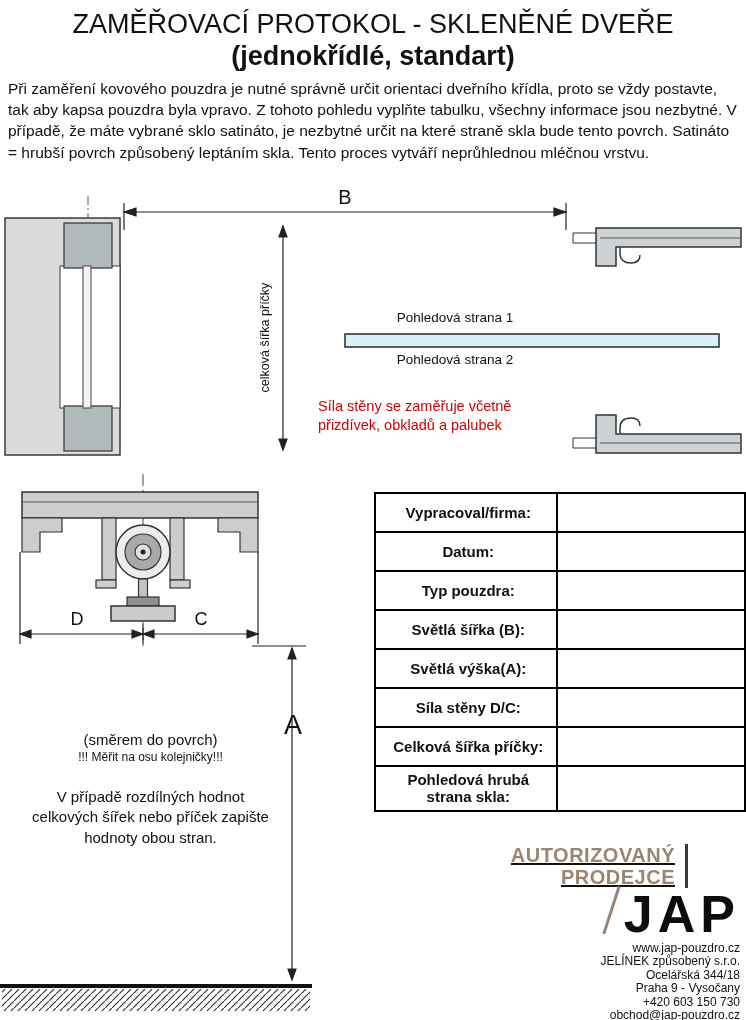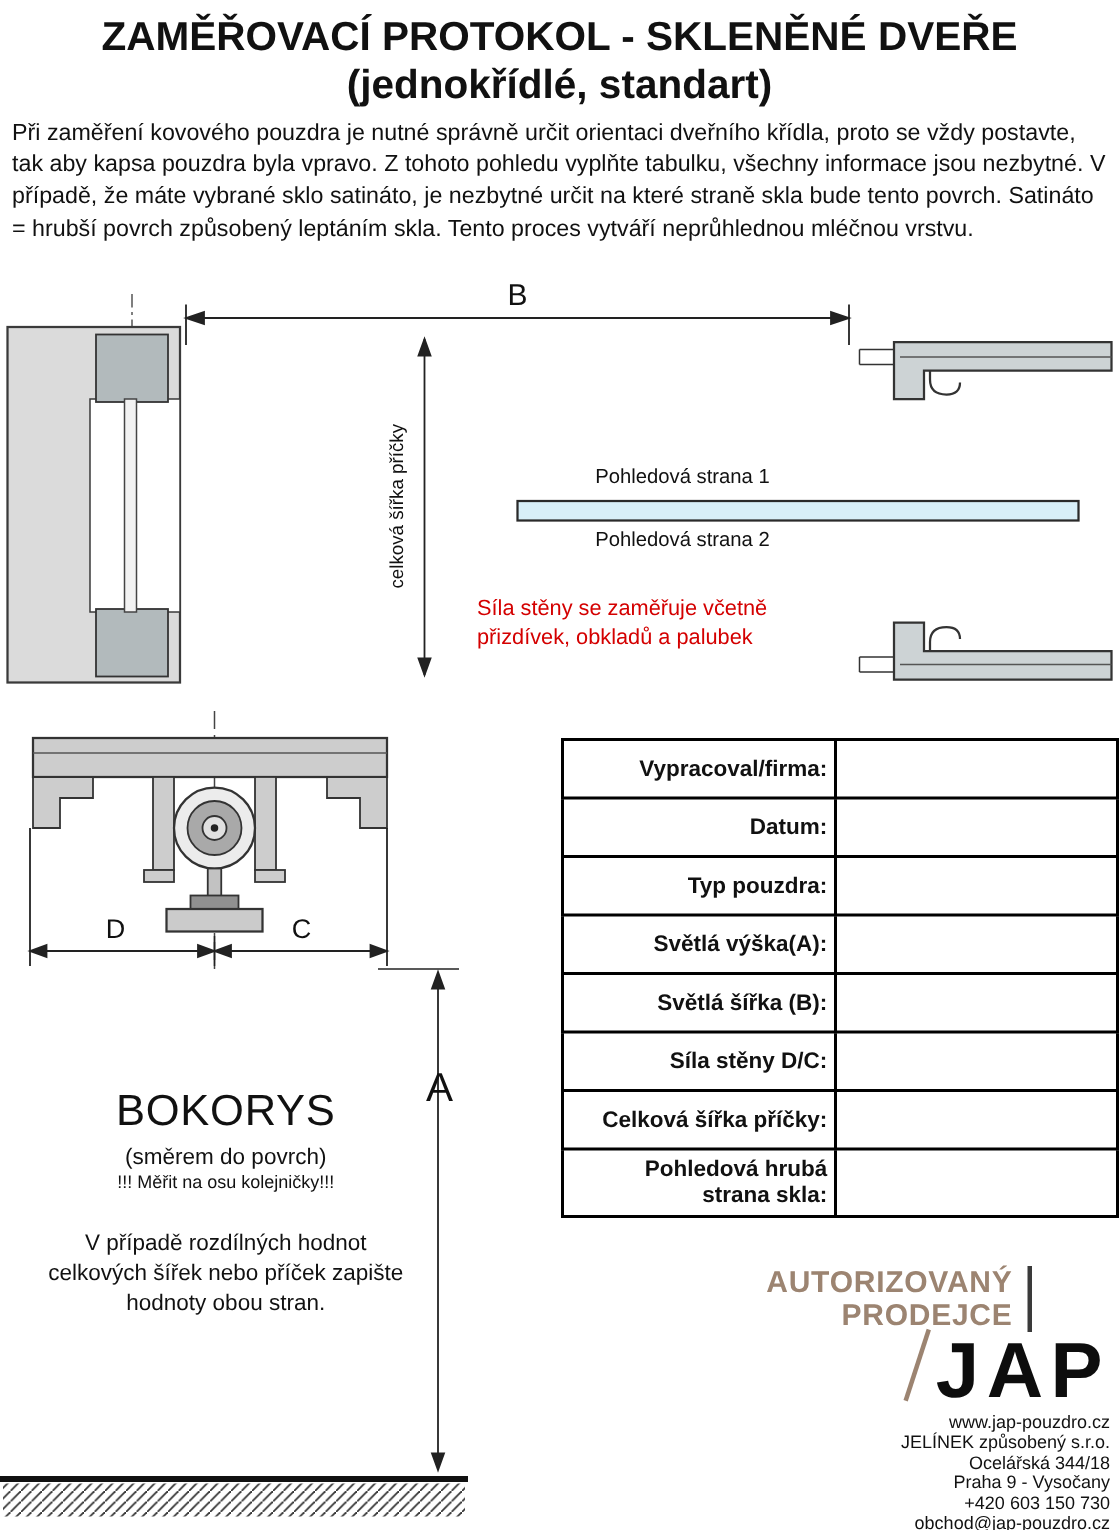--- a/index.html
+++ b/index.html
@@ -7,7 +7,7 @@
         font-family:"Liberation Sans",sans-serif;color:#111;overflow:hidden;}
   .abs{position:absolute;}
 
-  .title-line1{top:8px;left:0;width:746px;text-align:center;font-size:27px;font-weight:bold;line-height:1.2;}
+  .title-line1{top:8px;left:0;width:746px;text-align:center;font-size:27px;font-weight:normal;line-height:1.2;}
   .title-line2{top:40px;left:0;width:746px;text-align:center;font-size:27px;font-weight:bold;line-height:1.2;}
 
   .intro{top:78px;left:8px;width:731px;font-size:15.5px;line-height:1.37;text-align:left;}

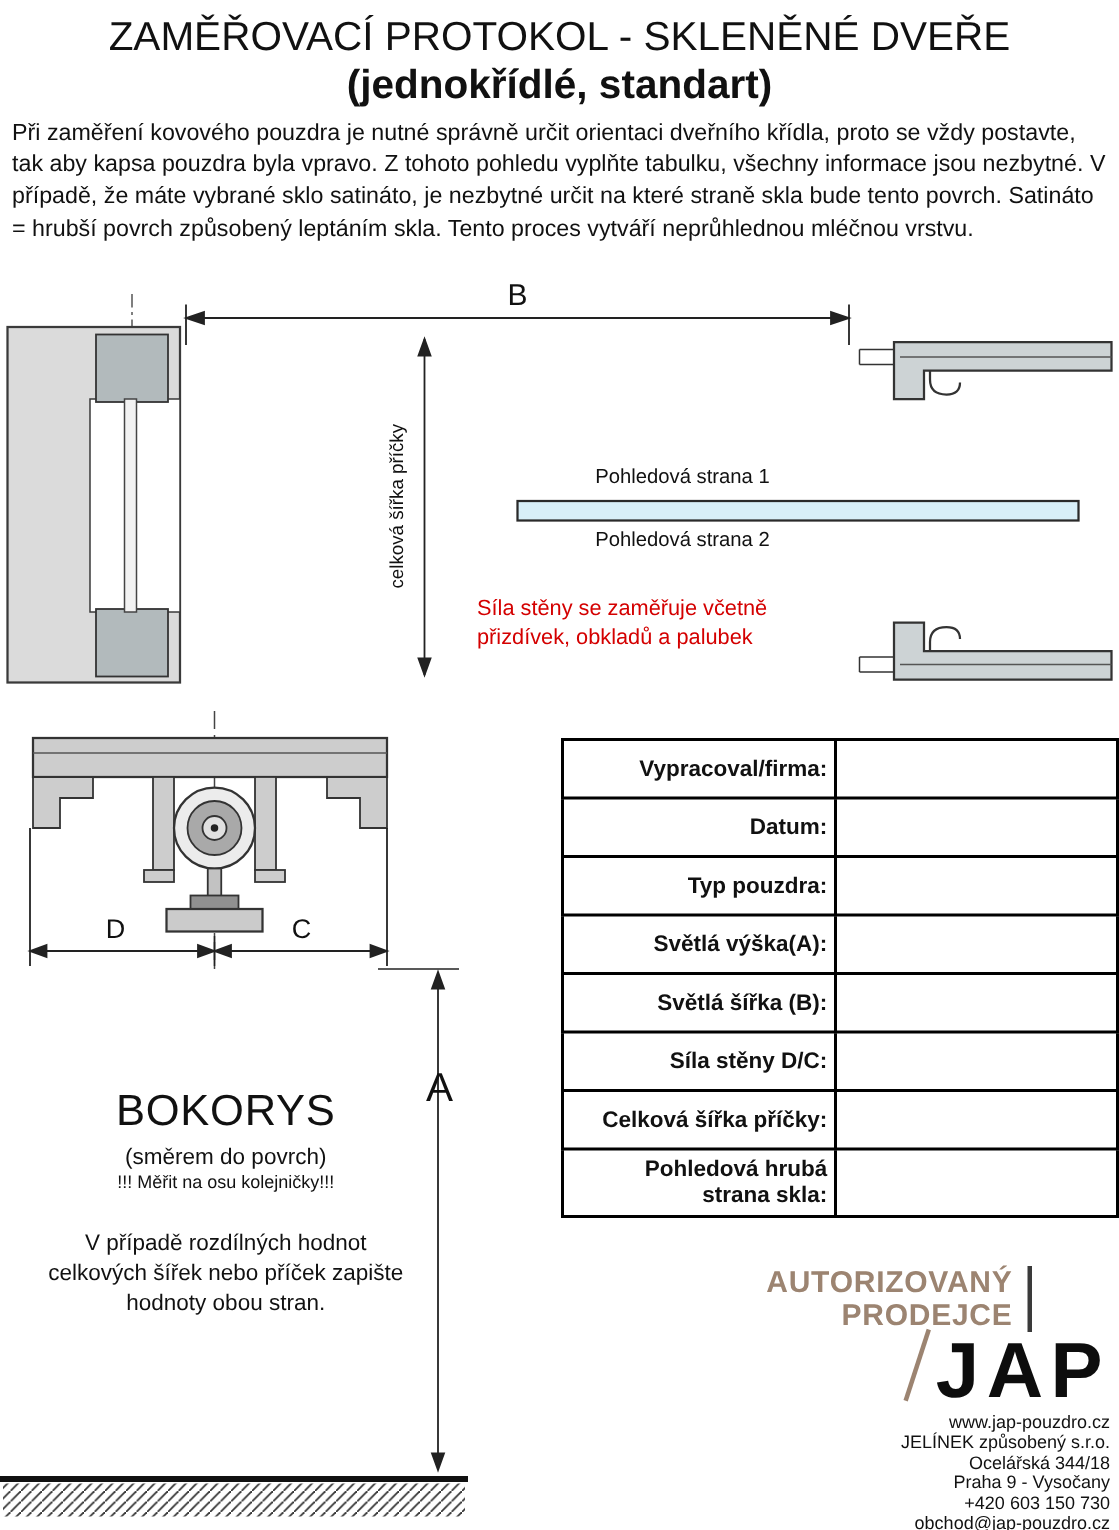--- a/index.html
+++ b/index.html
@@ -32,7 +32,7 @@
   .bokorys-note2{font-size:15px;line-height:1.35;margin:22px auto 0 auto;width:256px;}
 
   table.form{position:absolute;left:374px;top:492px;border-collapse:collapse;table-layout:fixed;}
-  table.form th{border:2px solid #000;width:168px;text-align:right;vertical-align:middle;
+  table.form th{border:2px solid #000;width:168px;text-align:center;vertical-align:middle;
                 font-size:15px;font-weight:bold;padding:4px 4px 4px 9px;height:29px;line-height:1.15;}
   table.form td{border:2px solid #000;width:191px;height:29px;}
 

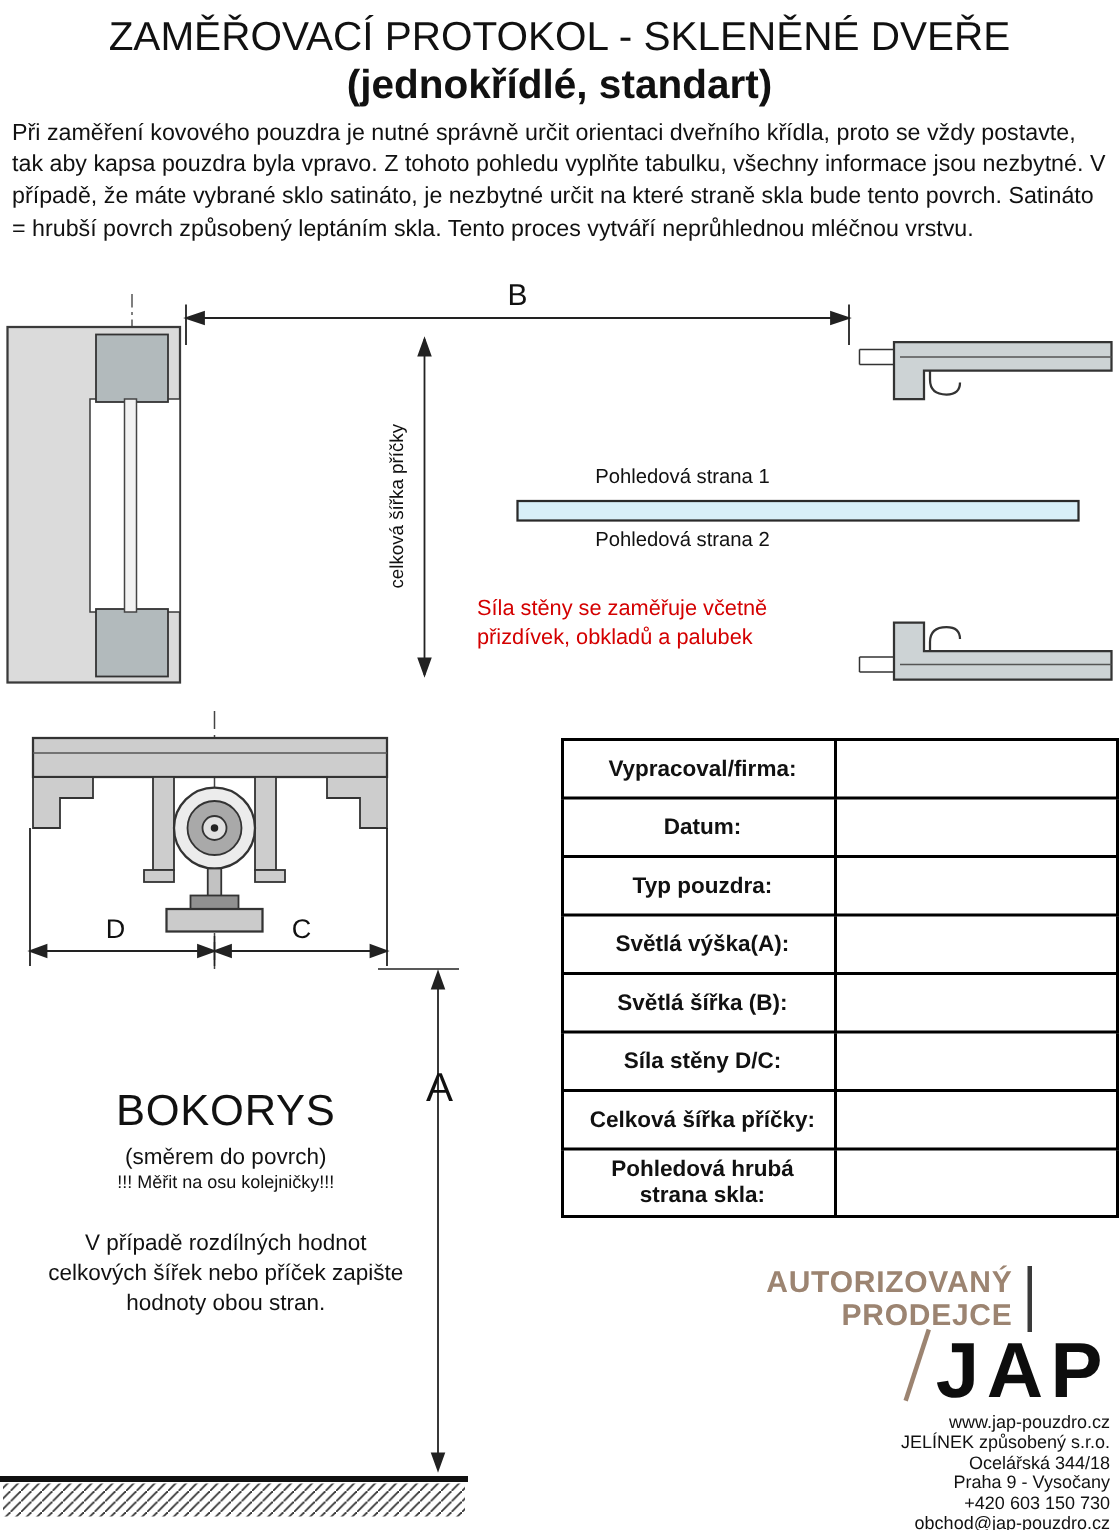--- a/index.html
+++ b/index.html
@@ -190,11 +190,11 @@
         <td></td>
       </tr>
       <tr>
+        <th>Světlá šířka (B):</th>
+        <td></td>
+      </tr>
+      <tr>
         <th>Světlá výška(A):</th>
-        <td></td>
-      </tr>
-      <tr>
-        <th>Světlá šířka (B):</th>
         <td></td>
       </tr>
       <tr>

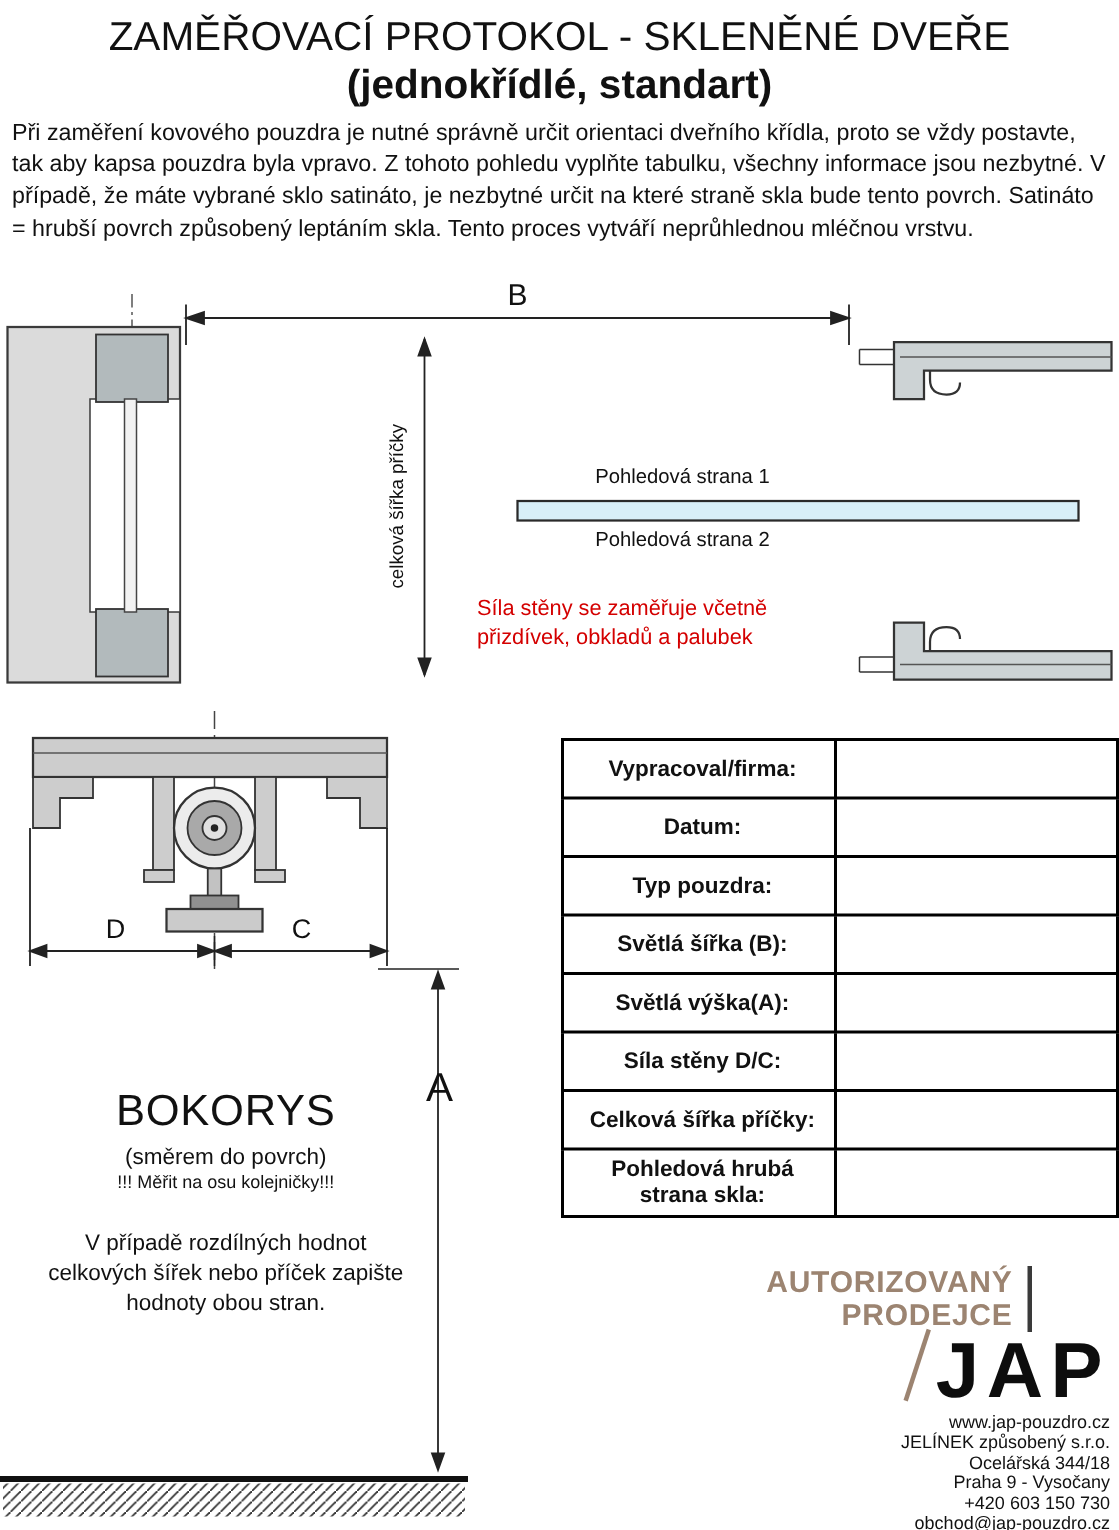--- a/index.html
+++ b/index.html
@@ -169,7 +169,6 @@
   <div class="abs dim-a">A</div>
 
   <div class="abs bokorys">
-    <div class="bokorys-title">BOKORYS</div>
     <div class="bokorys-sub">(směrem do povrch)</div>
     <div class="bokorys-note1">!!! Měřit na osu kolejničky!!!</div>
     <div class="bokorys-note2">V případě rozdílných hodnot celkových šířek nebo příček zapište hodnoty obou stran.</div>

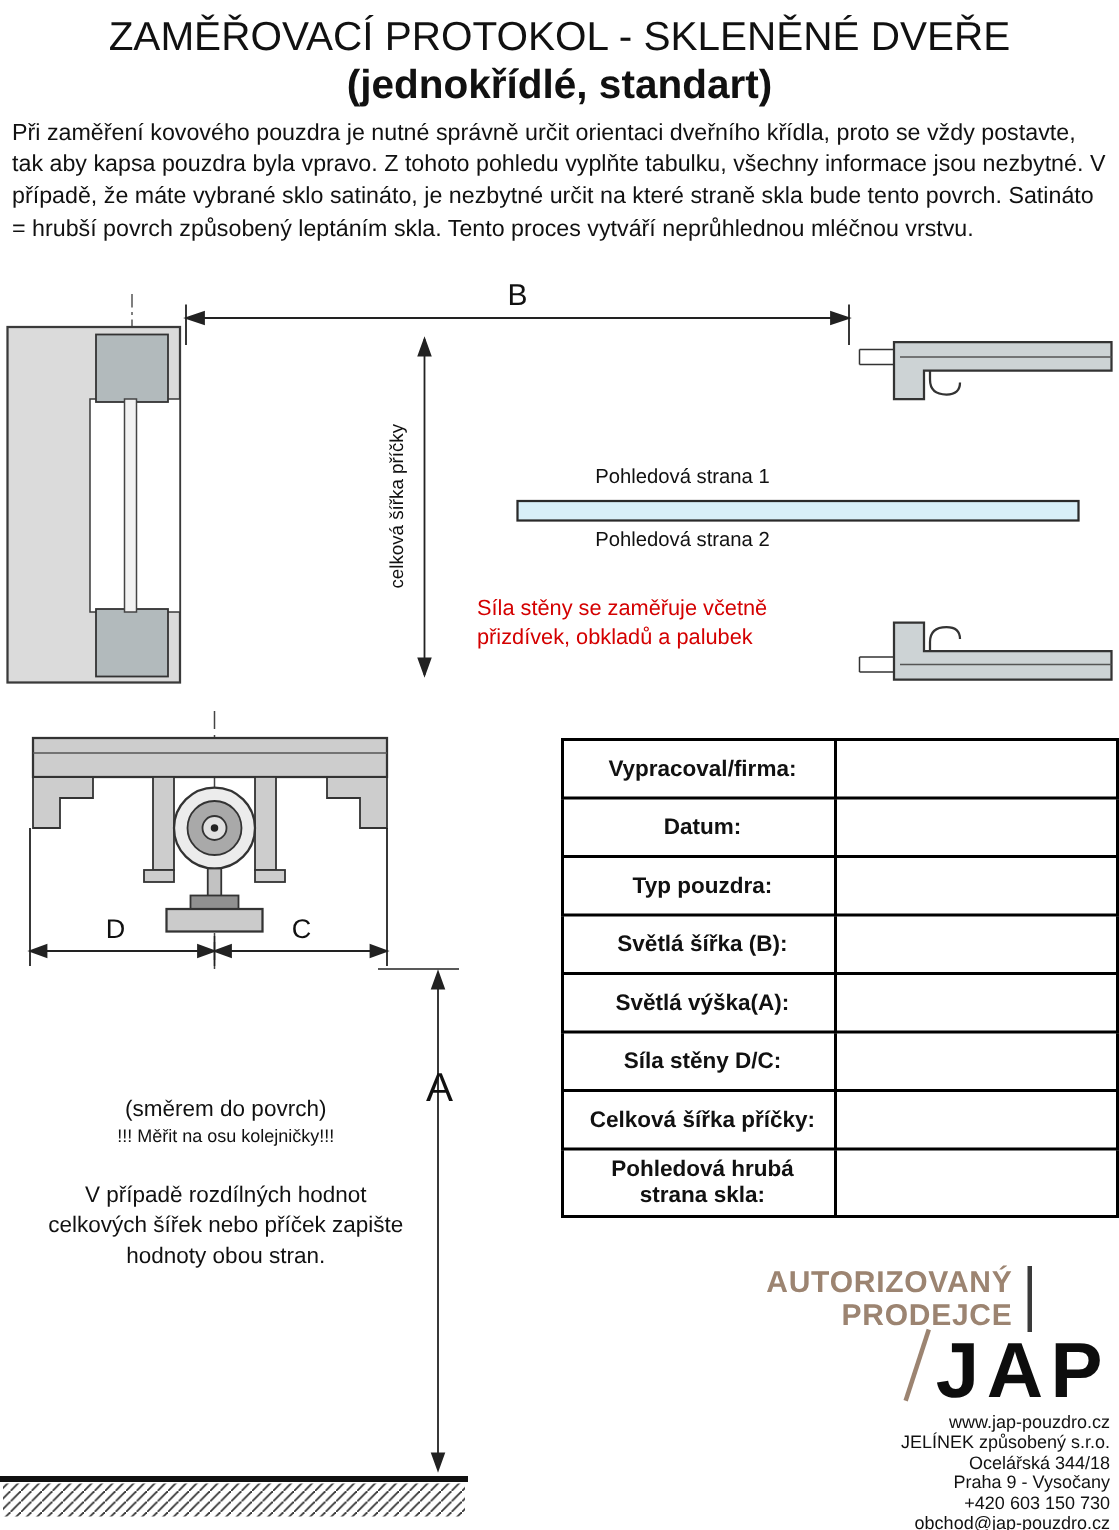--- a/index.html
+++ b/index.html
@@ -38,7 +38,7 @@
 
   .footer{position:absolute;right:6px;top:844px;width:330px;display:flex;flex-direction:column;align-items:flex-end;}
   .auth-row{display:flex;align-items:center;margin-right:52px;}
-  .auth-text{text-align:right;}
+  .auth-text{text-align:right;text-decoration:underline;}
   .auth-line{font-size:20px;font-weight:bold;letter-spacing:0.5px;line-height:1.12;color:#9c8471;}
   .auth-bar{width:3px;height:44px;background:#3a3a3a;margin-left:10px;}
   .jap{position:relative;font-size:52px;font-weight:bold;letter-spacing:5px;line-height:0.9;

